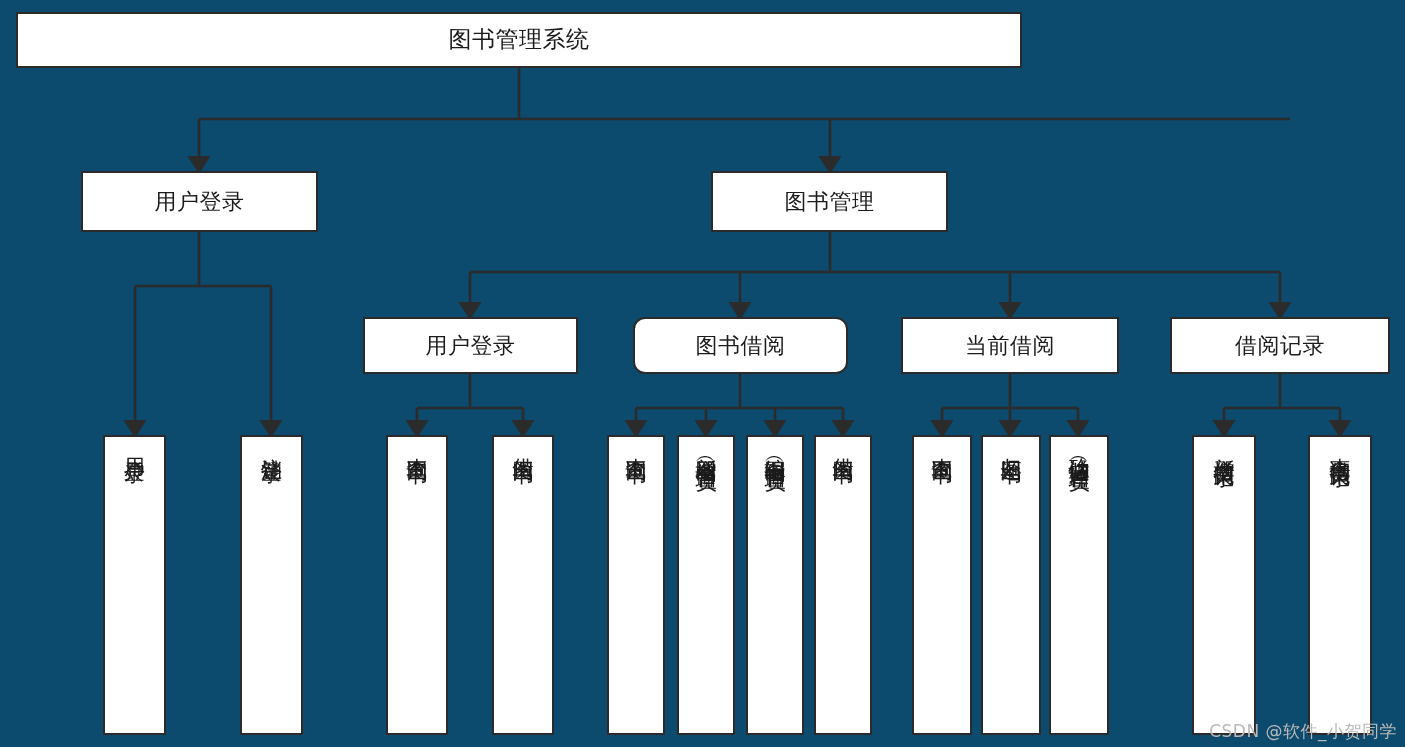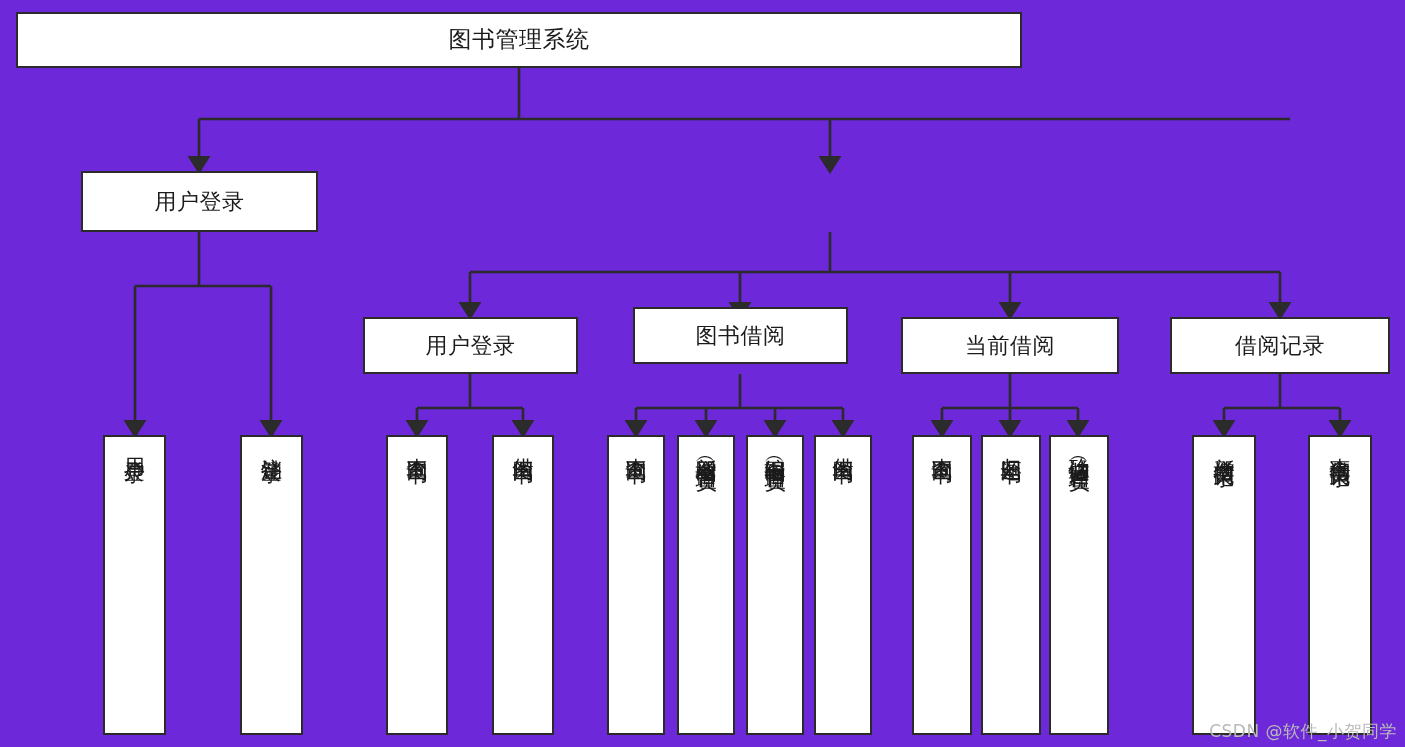--- a/index.html
+++ b/index.html
@@ -14,7 +14,7 @@
     position: relative;
     width: 1405px;
     height: 747px;
-    background: #6d28d9;
+    background: #0c4a6e;
     overflow: hidden;
   }
   svg#edges {

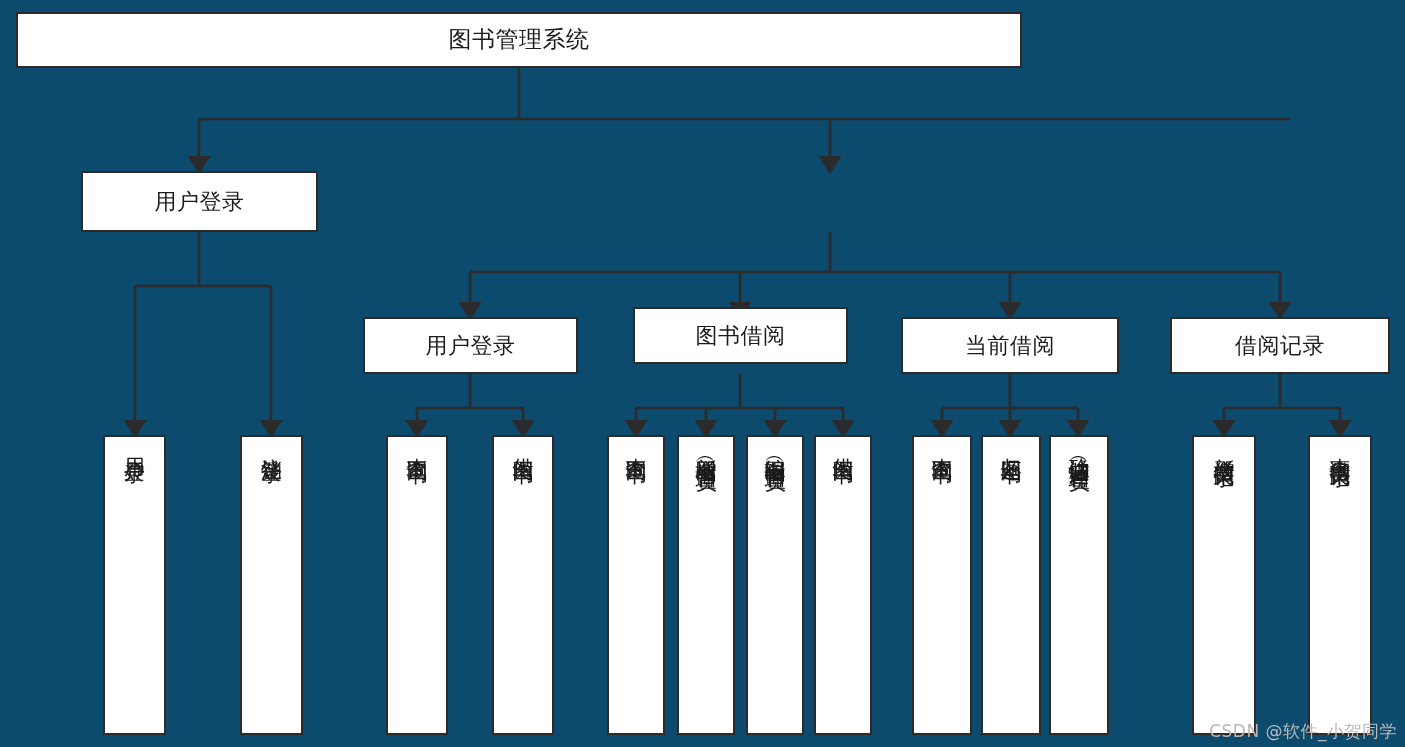--- a/index.html
+++ b/index.html
@@ -140,6 +140,9 @@
   <div class="node horiz" style="left:81px; top:171px; width:237px; height:61px;">
     <span class="node-label">用户登录</span>
   </div>
+  <div class="node horiz" style="left:711px; top:171px; width:237px; height:61px;">
+    <span class="node-label">图书管理</span>
+  </div>
 
   <div class="node horiz" style="left:363px; top:317px; width:215px; height:57px;">
     <span class="node-label">用户登录</span>

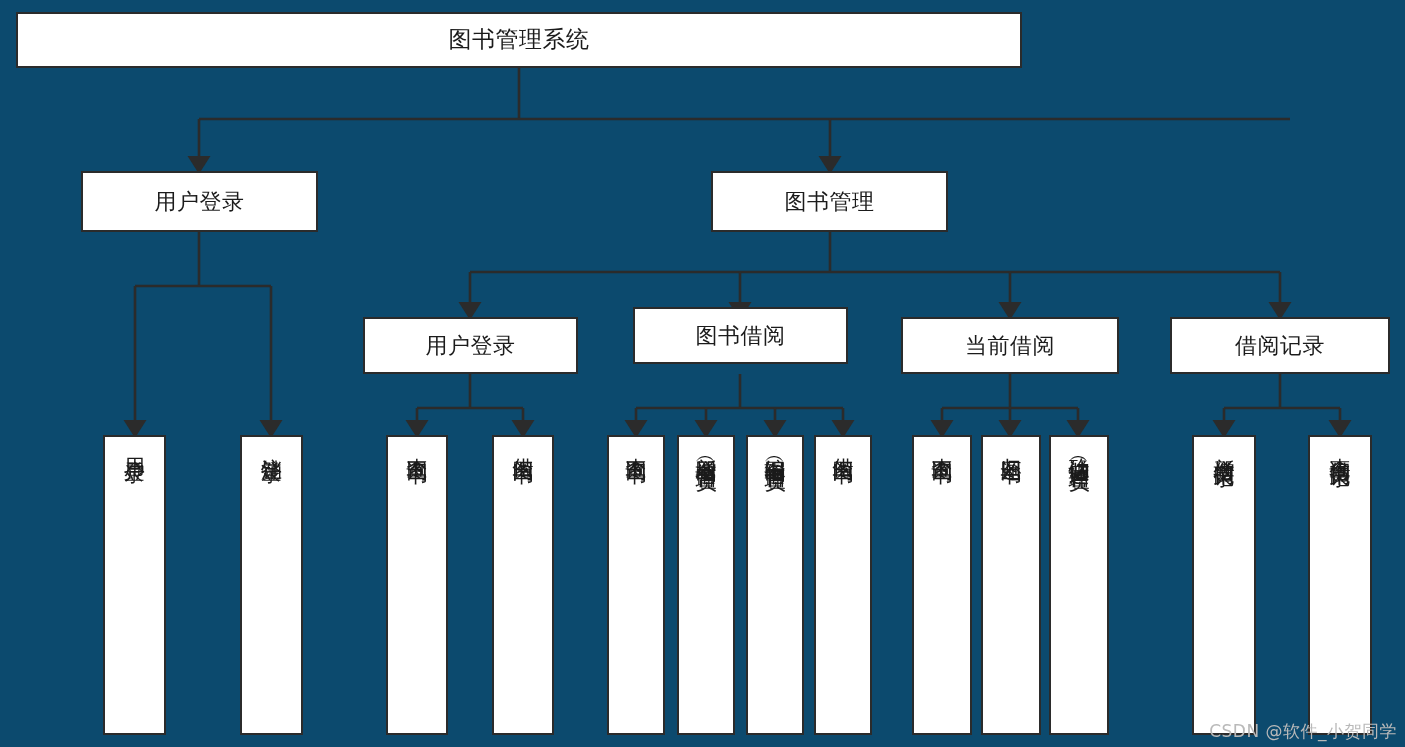--- a/index.html
+++ b/index.html
@@ -147,7 +147,7 @@
   <div class="node horiz" style="left:363px; top:317px; width:215px; height:57px;">
     <span class="node-label">用户登录</span>
   </div>
-  <div class="node horiz" style="left:633px; top:307px; width:215px; height:57px;">
+  <div class="node horiz" style="left:633px; top:317px; width:215px; height:57px;border-radius:12px;">
     <span class="node-label">图书借阅</span>
   </div>
   <div class="node horiz" style="left:901px; top:317px; width:218px; height:57px;">

